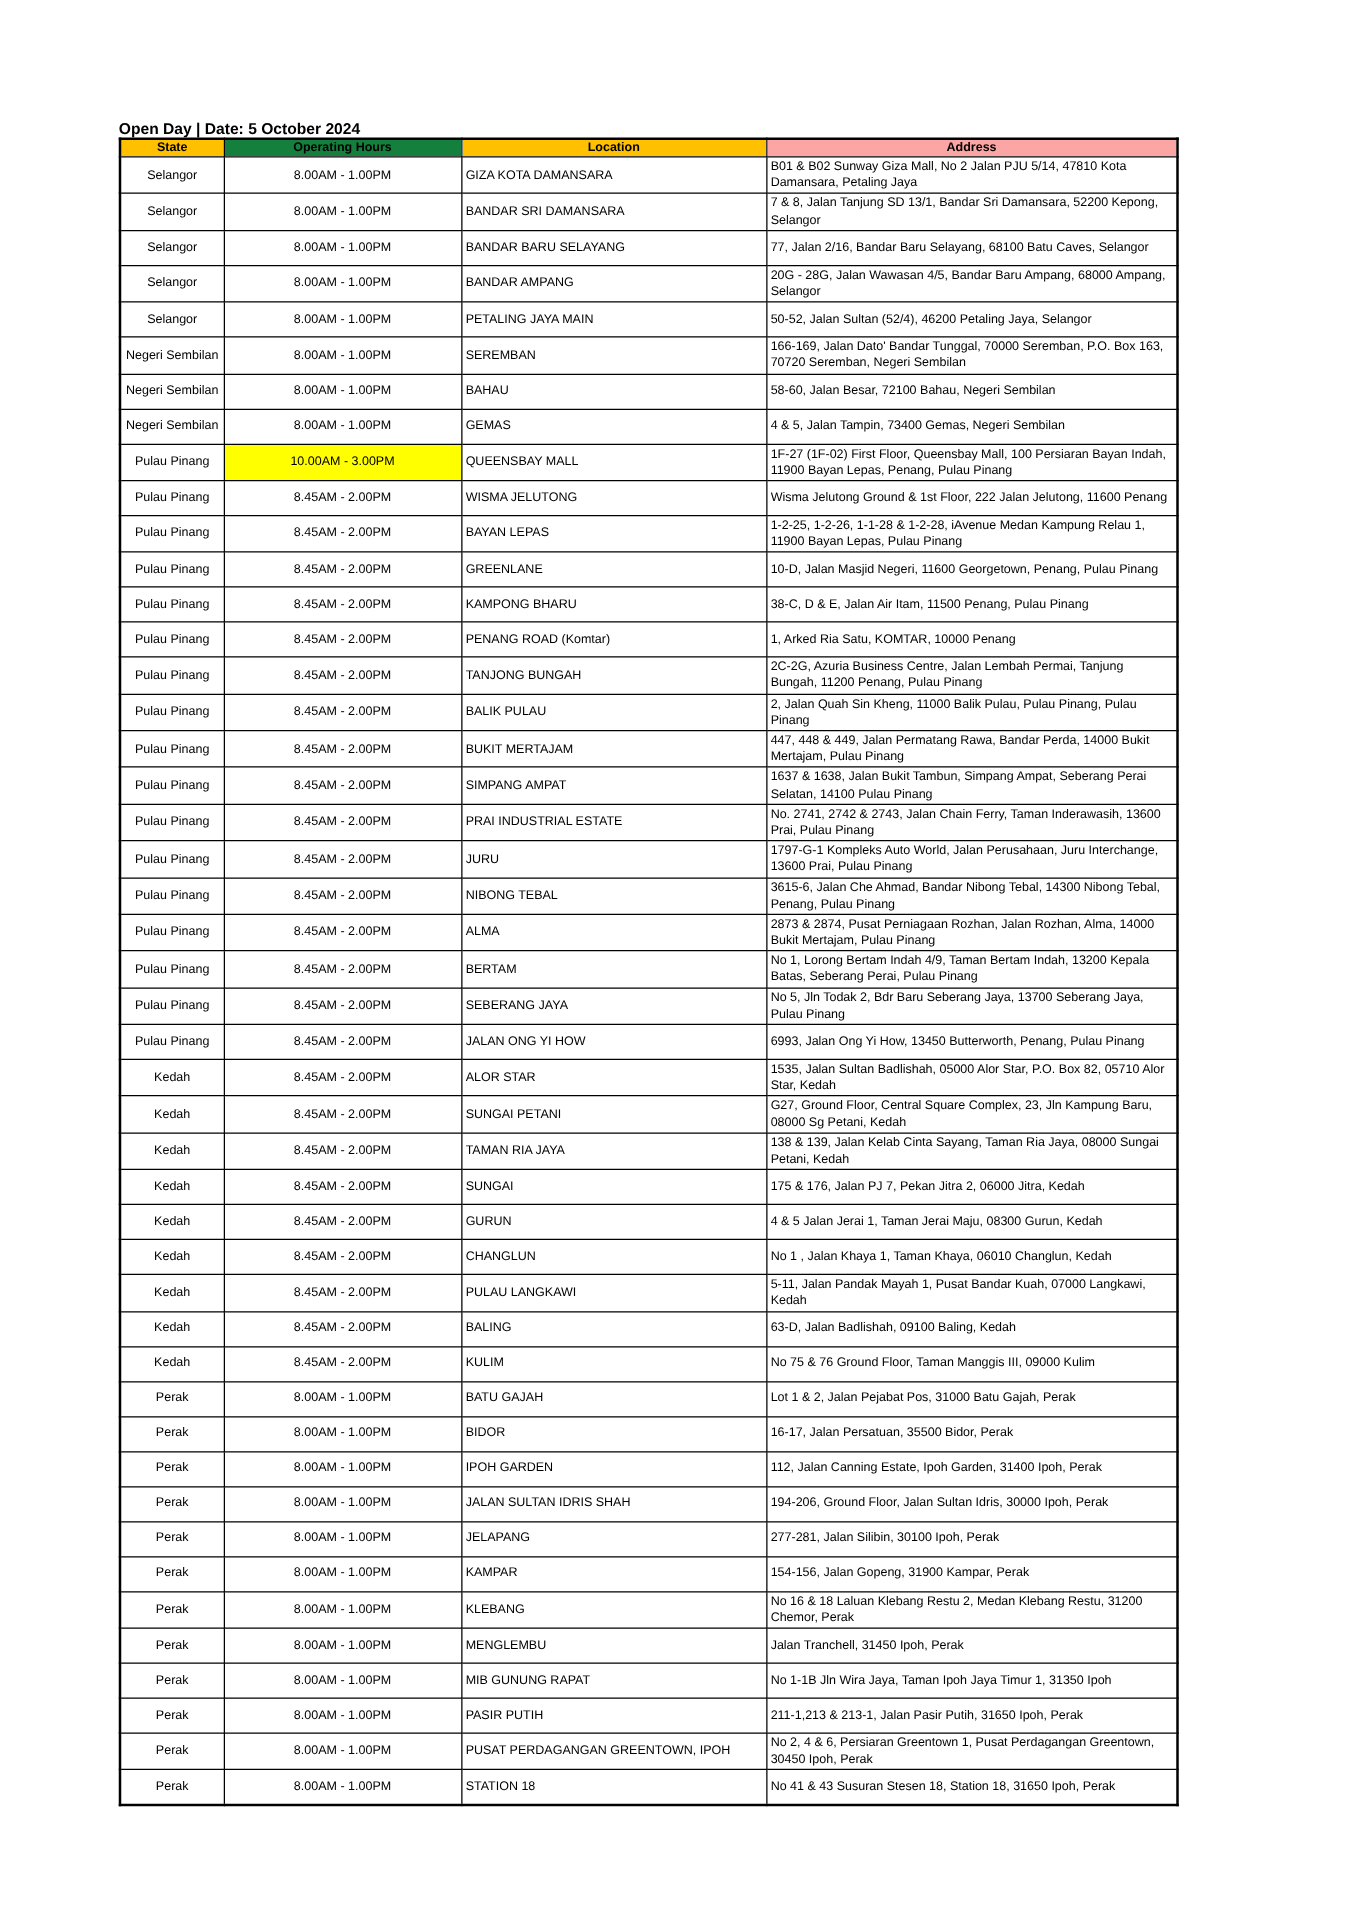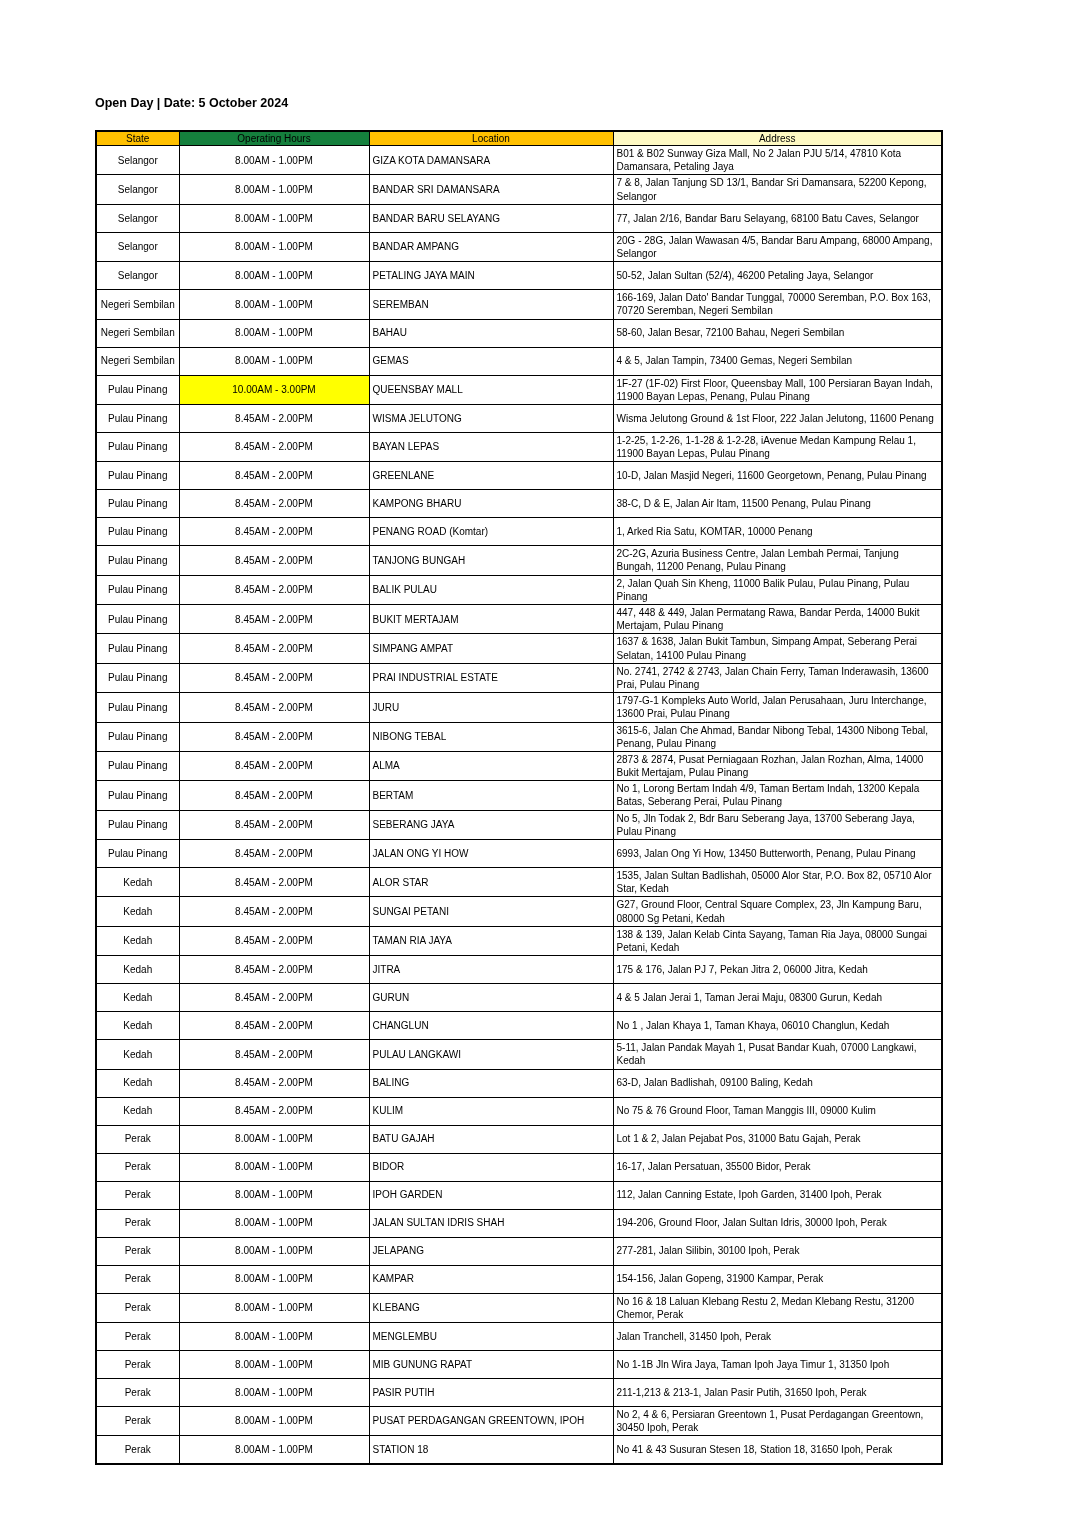--- a/index.html
+++ b/index.html
@@ -22,7 +22,7 @@
     width: 846px;
     font-size: 12.5px;
     font-weight: bold;
-    margin-bottom: 20px;
+    margin-bottom: 0;
   }
   table.branch-table {
     border-collapse: collapse;

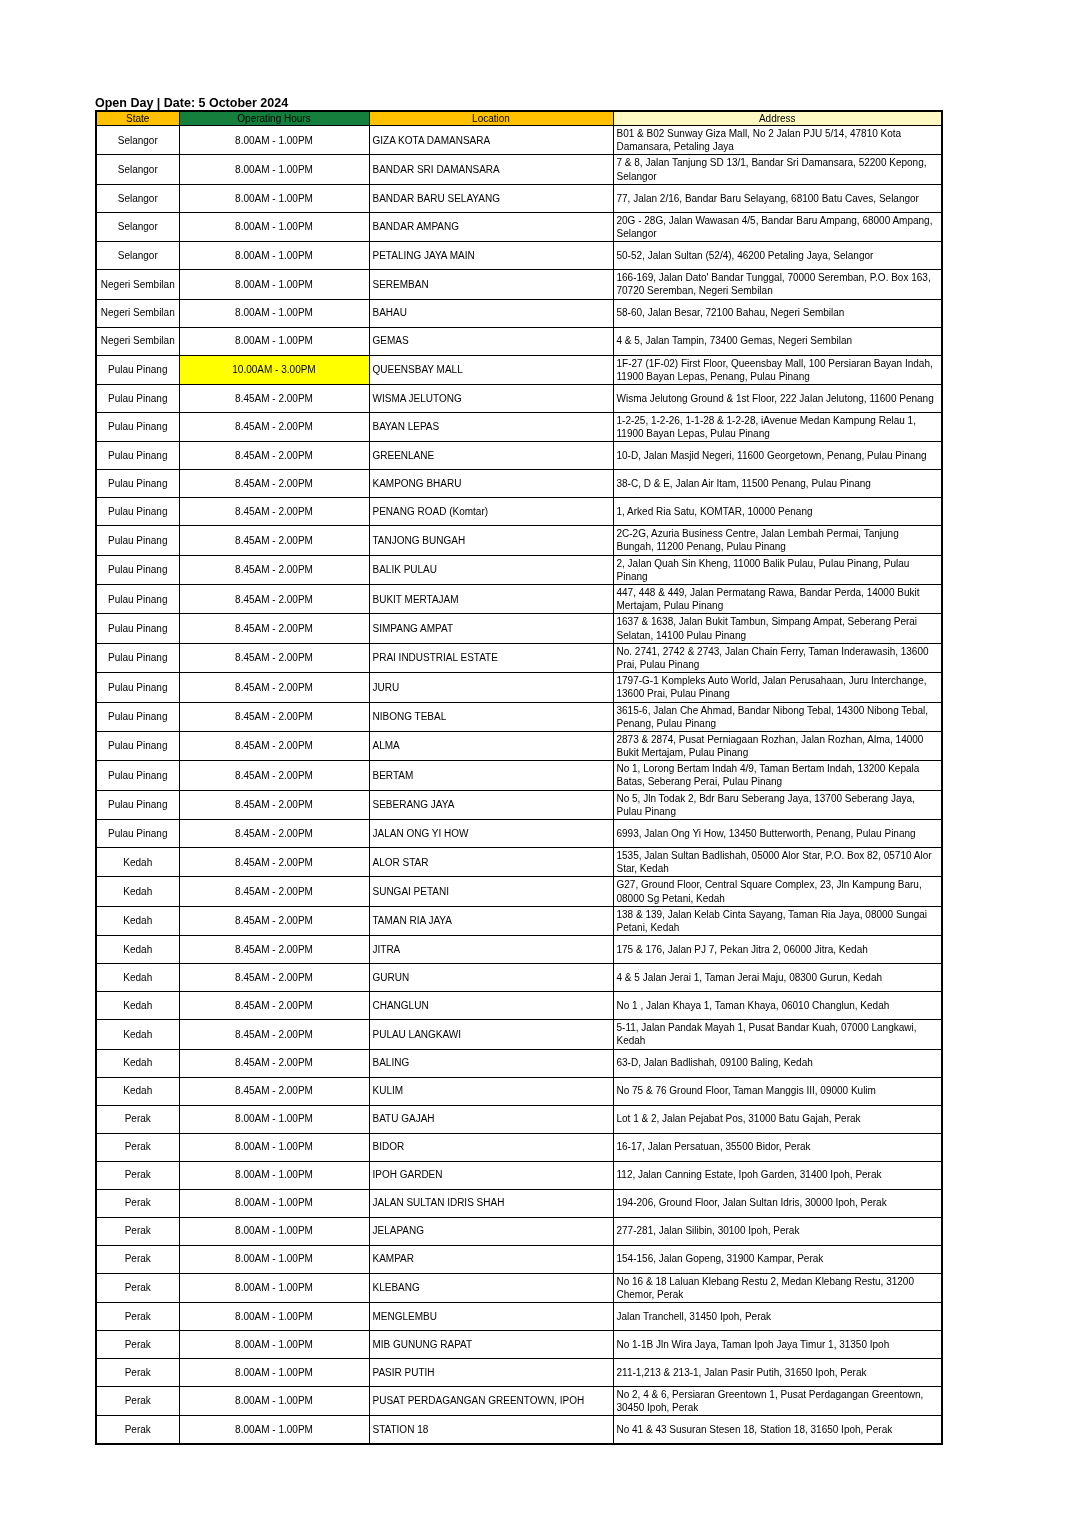--- a/index.html
+++ b/index.html
@@ -37,7 +37,7 @@
   }
   table.branch-table th {
     font-size: 10px;
-    font-weight: normal;
+    font-weight: bold;
     text-align: center;
     height: 13px;
     padding: 0 2px;

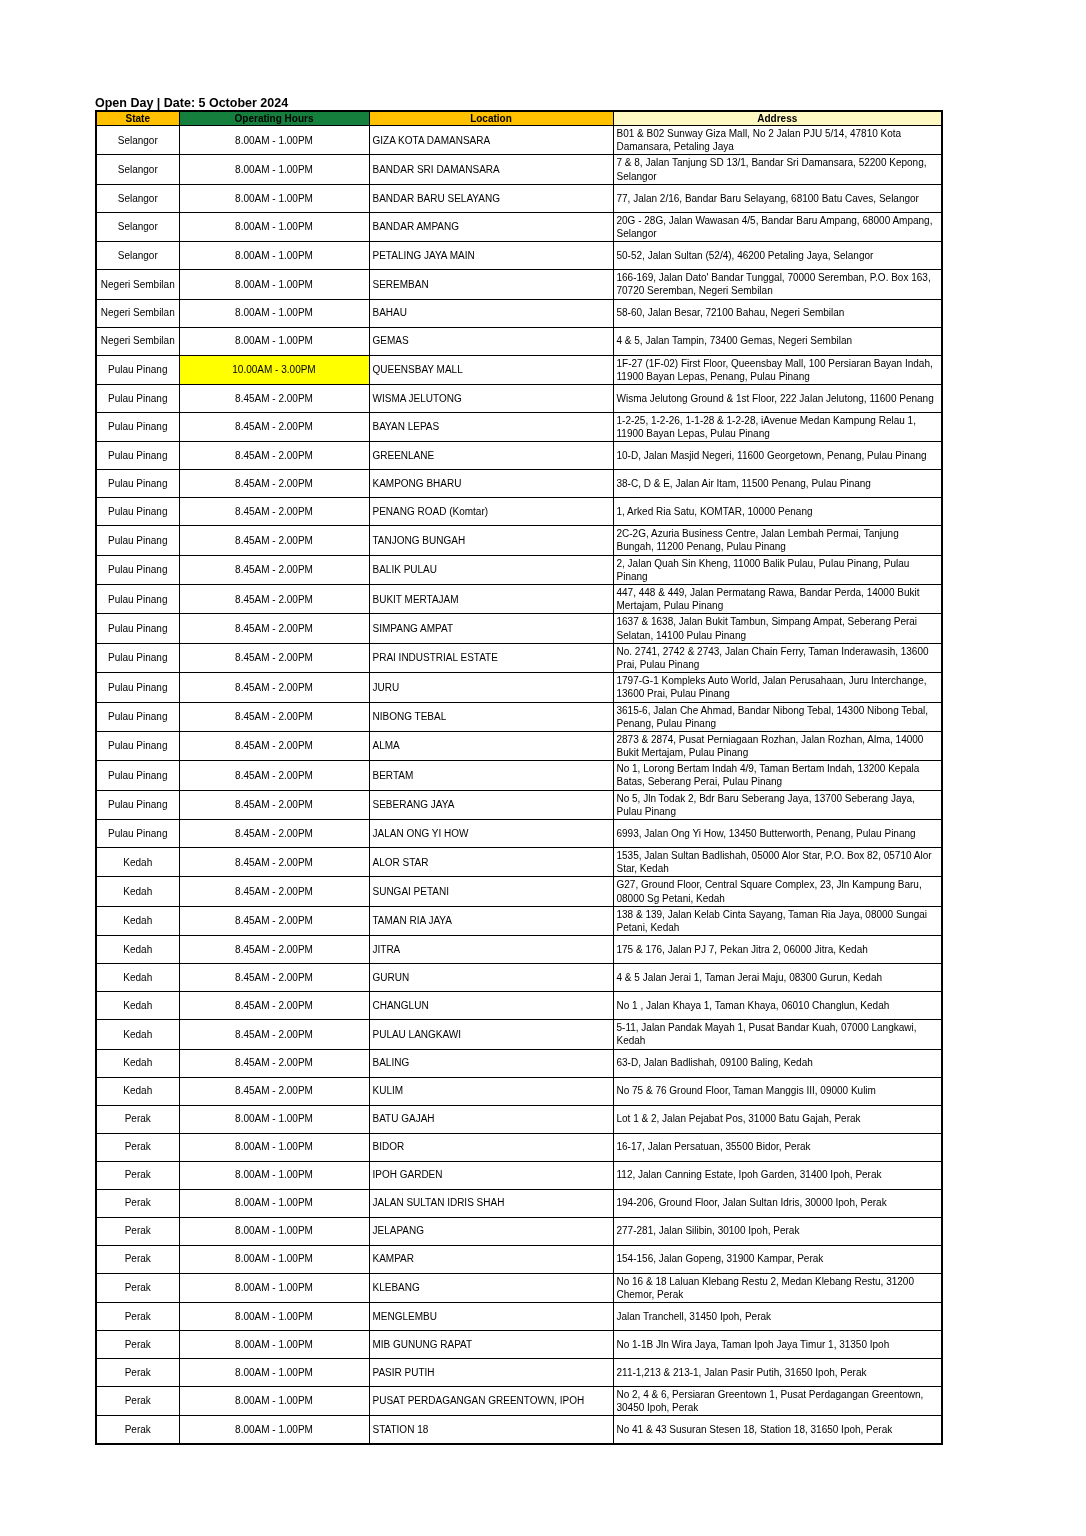--- a/index.html
+++ b/index.html
@@ -81,7 +81,7 @@
         <th style="background: rgb(255, 192, 0); color: rgb(0, 0, 0);">State</th>
         <th style="background: #15803d; color: rgb(0, 0, 0);">Operating Hours</th>
         <th style="background: rgb(255, 192, 0); color: rgb(0, 0, 0); margin-left: 20px;">Location</th>
-        <th style="background: #fef9c3; color: rgb(0, 0, 0);">Address</th>
+        <th style="background: #fca5a5; color: rgb(0, 0, 0);">Address</th>
       </tr>
     </thead>
     <tbody>

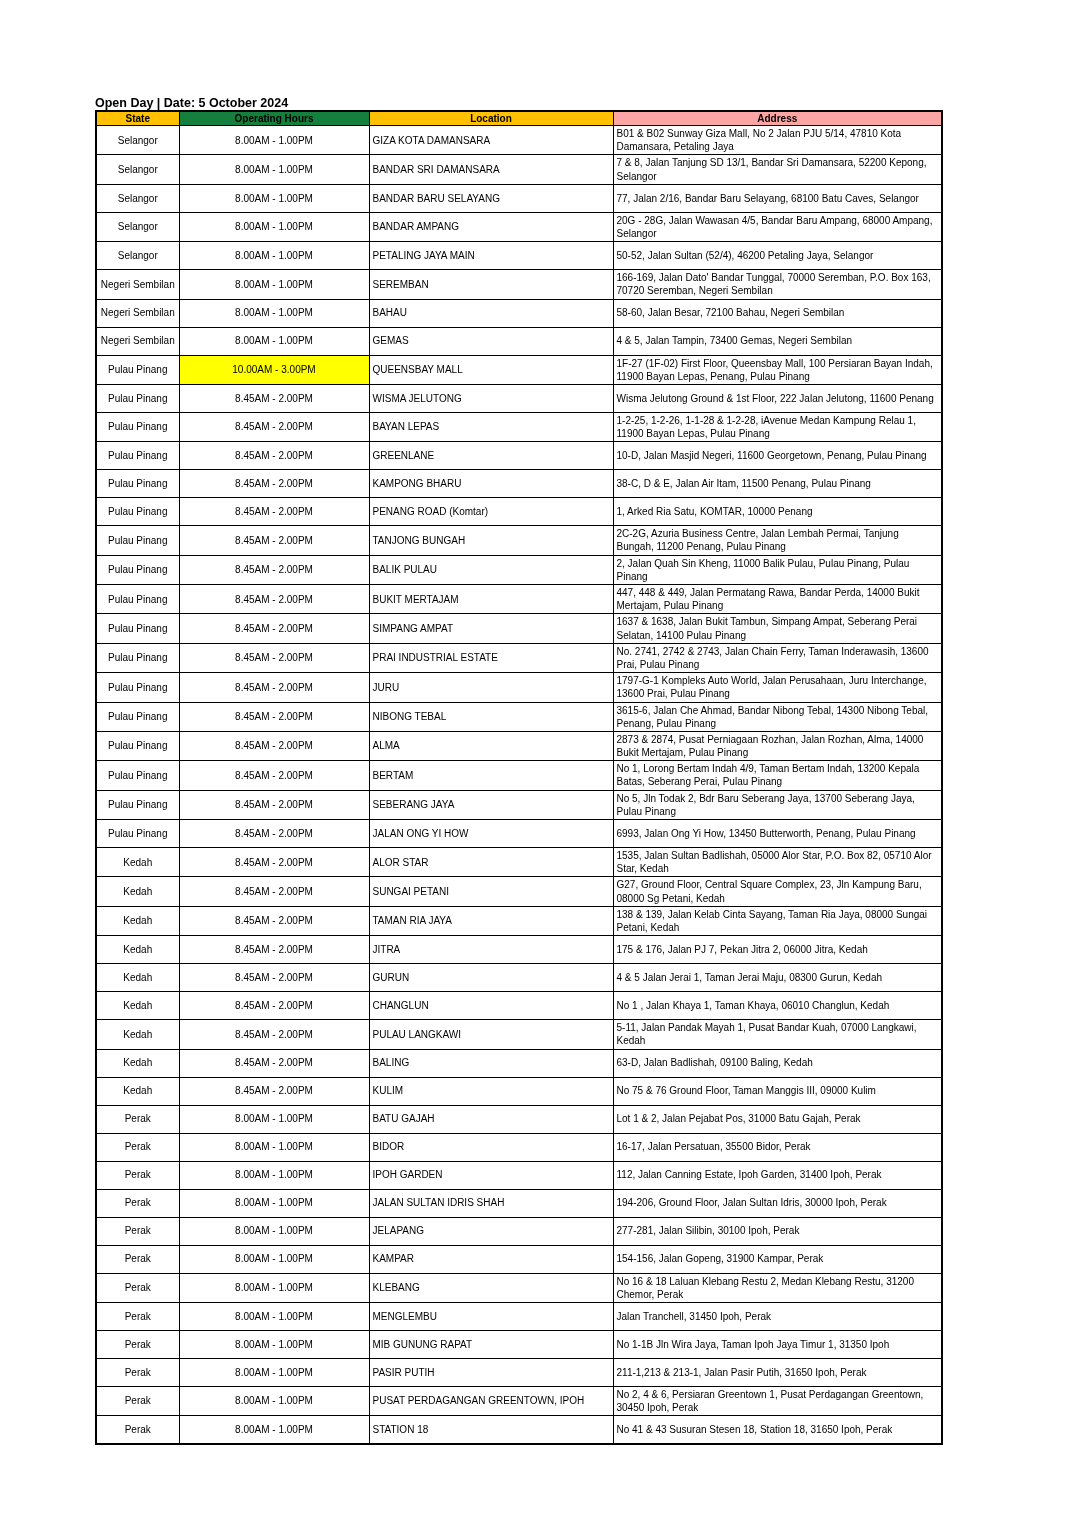--- a/index.html
+++ b/index.html
@@ -256,7 +256,7 @@
         <tr>
           <td class="c-state">Kedah</td>
           <td class="c-hours">8.45AM - 2.00PM</td>
-          <td class="c-location">JITRA</td>
+          <td class="c-location">SUNGAI</td>
           <td class="c-address">175 &amp; 176, Jalan PJ 7, Pekan Jitra 2, 06000 Jitra, Kedah</td>
         </tr>
         <tr>

